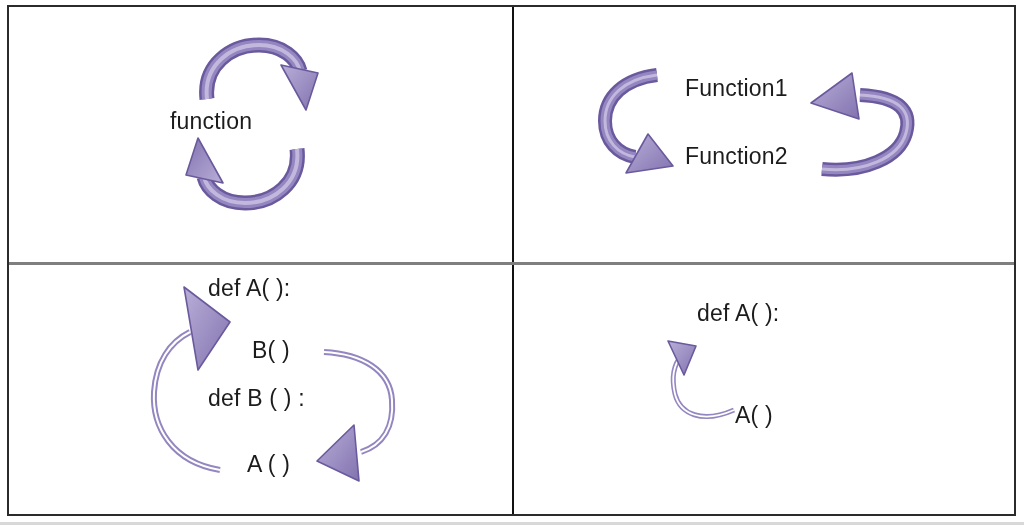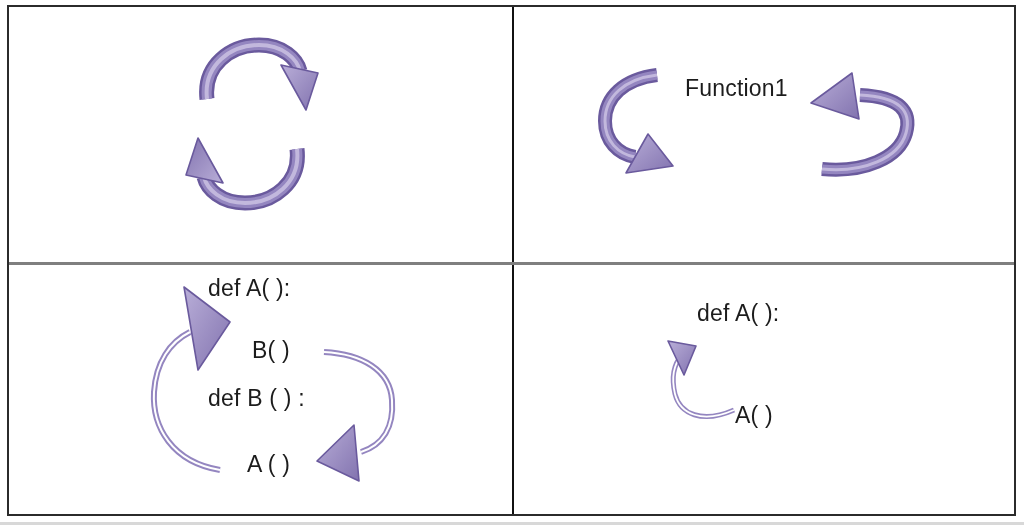--- a/index.html
+++ b/index.html
@@ -71,6 +71,7 @@
         </g>
         <use href="#tlArrow" transform="rotate(180 243 117)"></use>
       </svg>
+      <div class="lbl" style="left:161px;top:101px;">function</div>
     </div>
 
     <div class="cell tr">

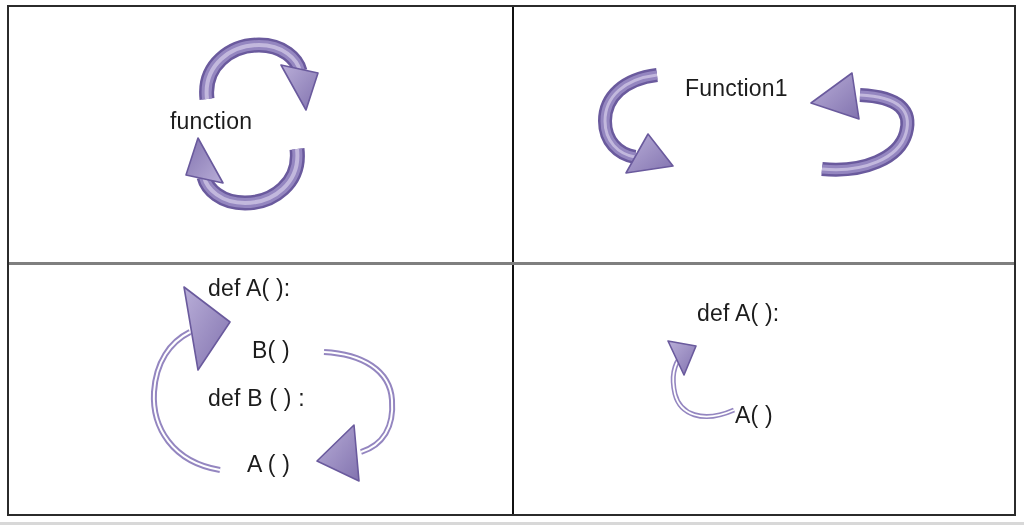--- a/index.html
+++ b/index.html
@@ -90,6 +90,7 @@
         </g>
       </svg>
       <div class="lbl" style="left:171px;top:68px;">Function1</div>
+      <div class="lbl" style="left:171px;top:136px;">Function2</div>
     </div>
 
     <div class="cell bl">

